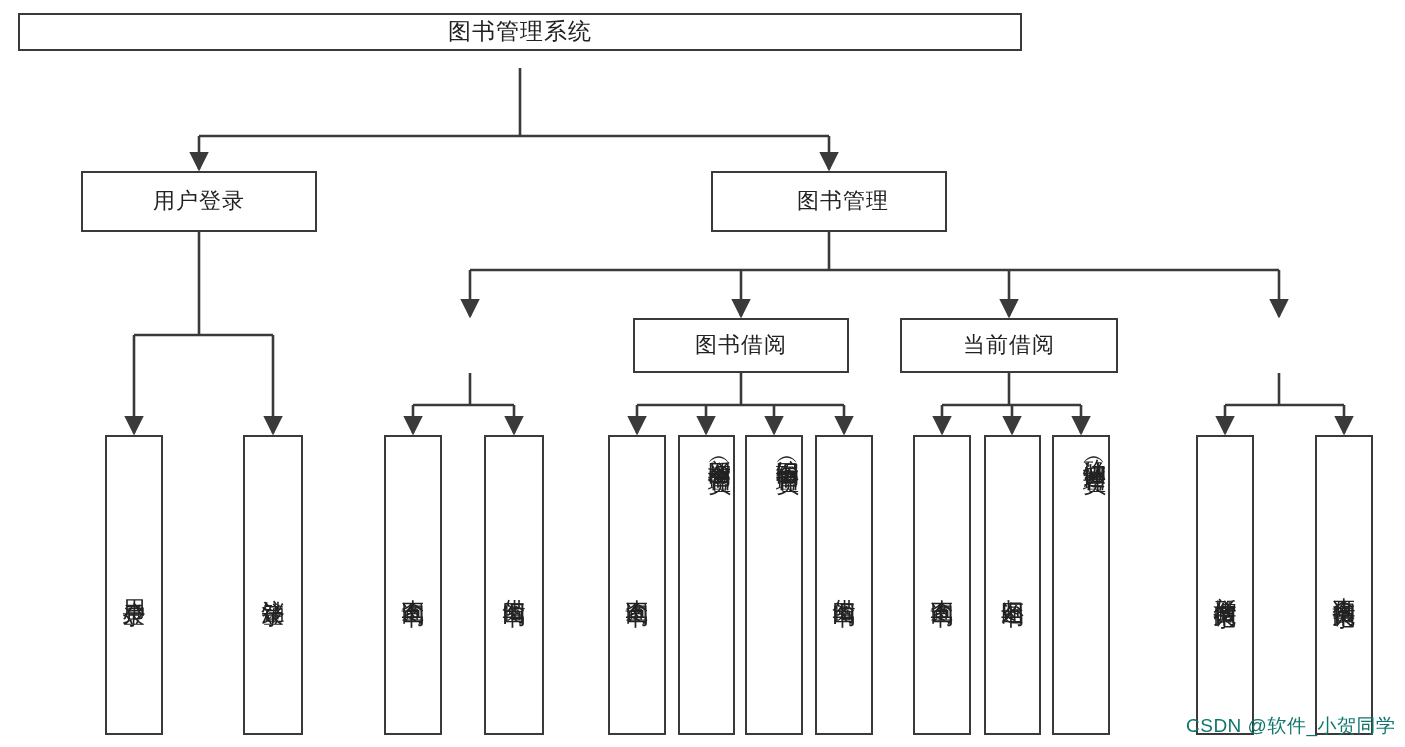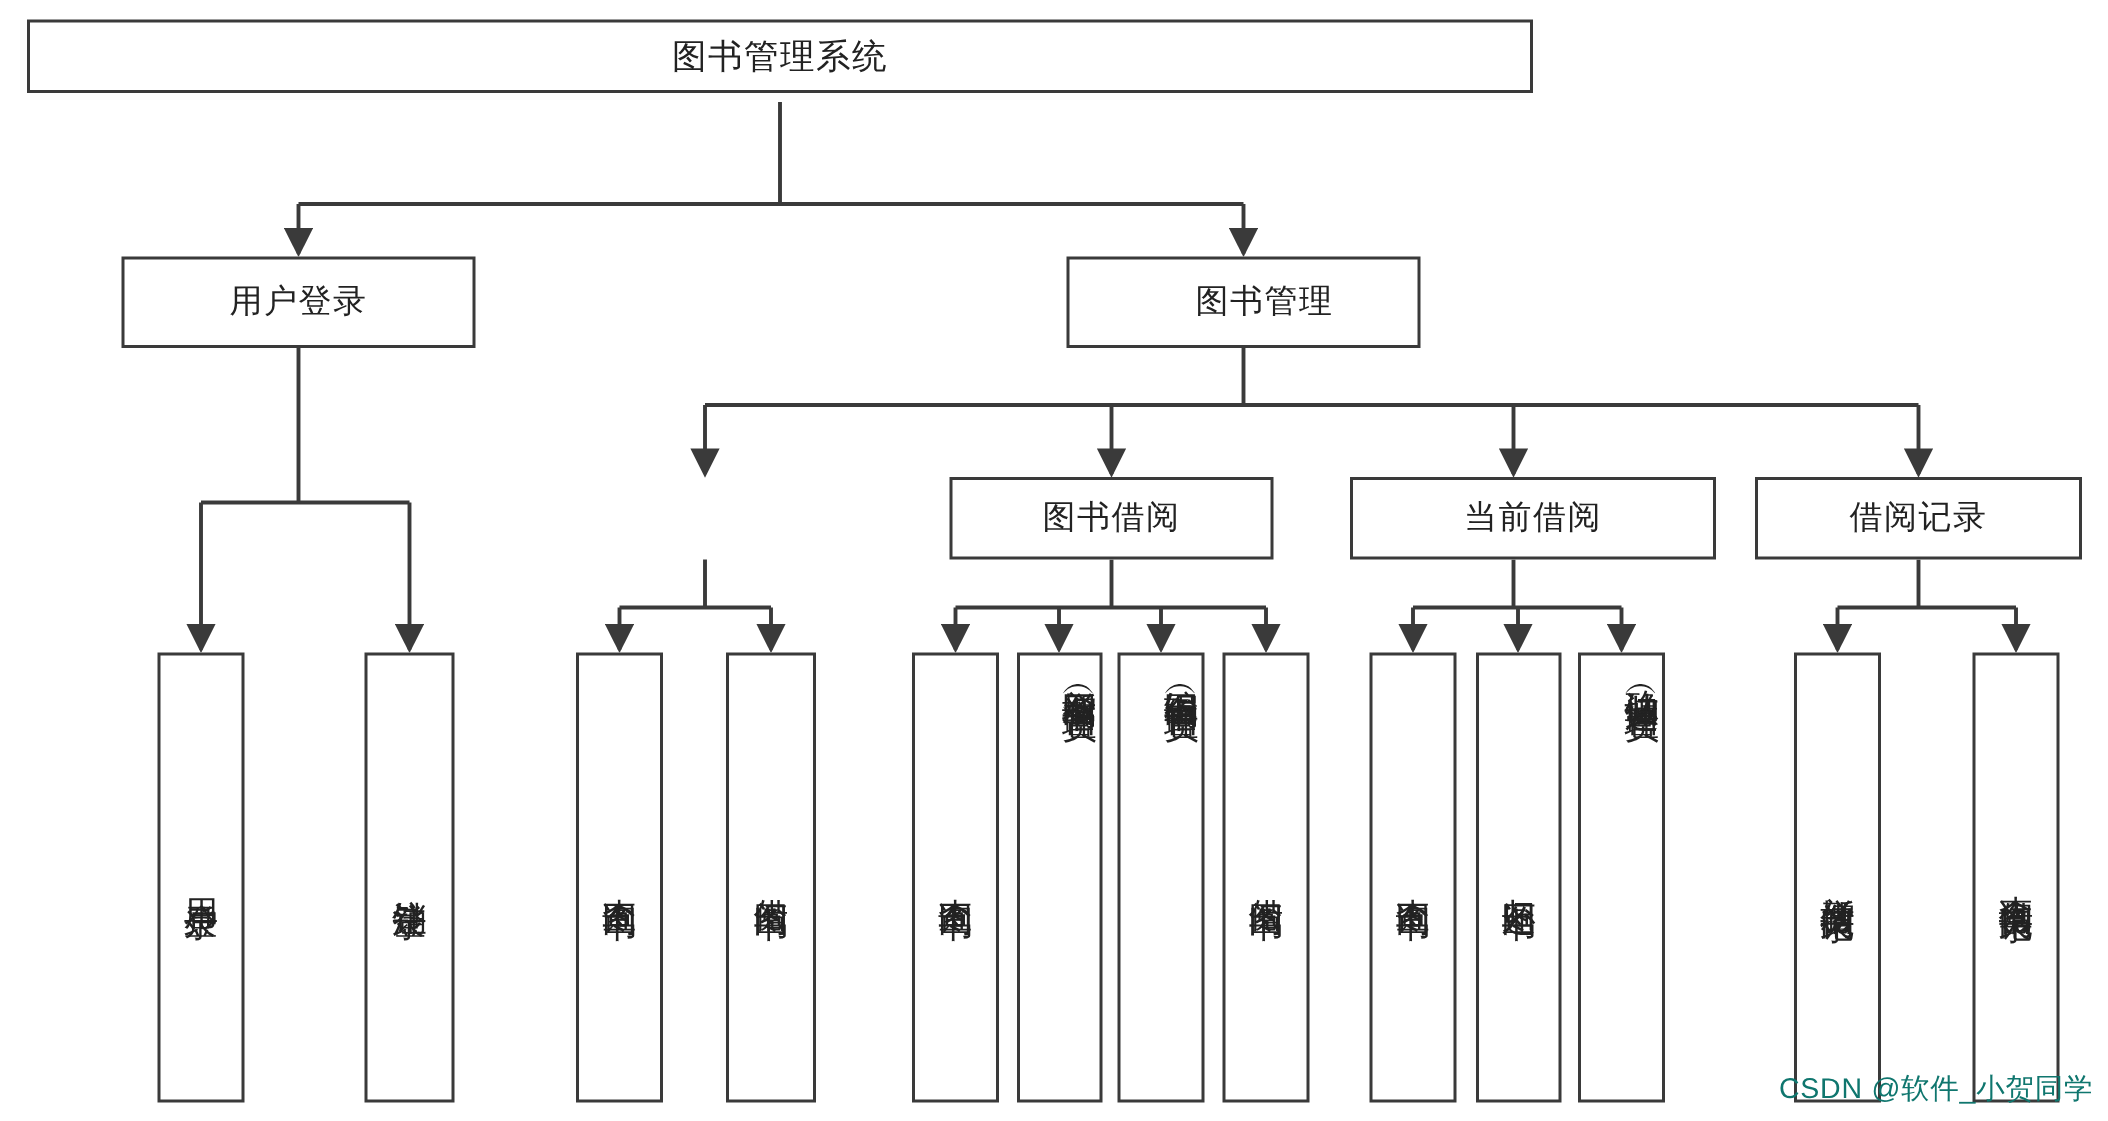--- a/index.html
+++ b/index.html
@@ -133,7 +133,7 @@
     </g>
   </svg>
 
-  <div class="node h root" style="left:18px; top:13px; width:1004px; height:49px;">
+  <div class="node h root" style="left:18px; top:13px; width:1004px; height:38px;">
     <span>图书管理系统</span>
   </div>
 

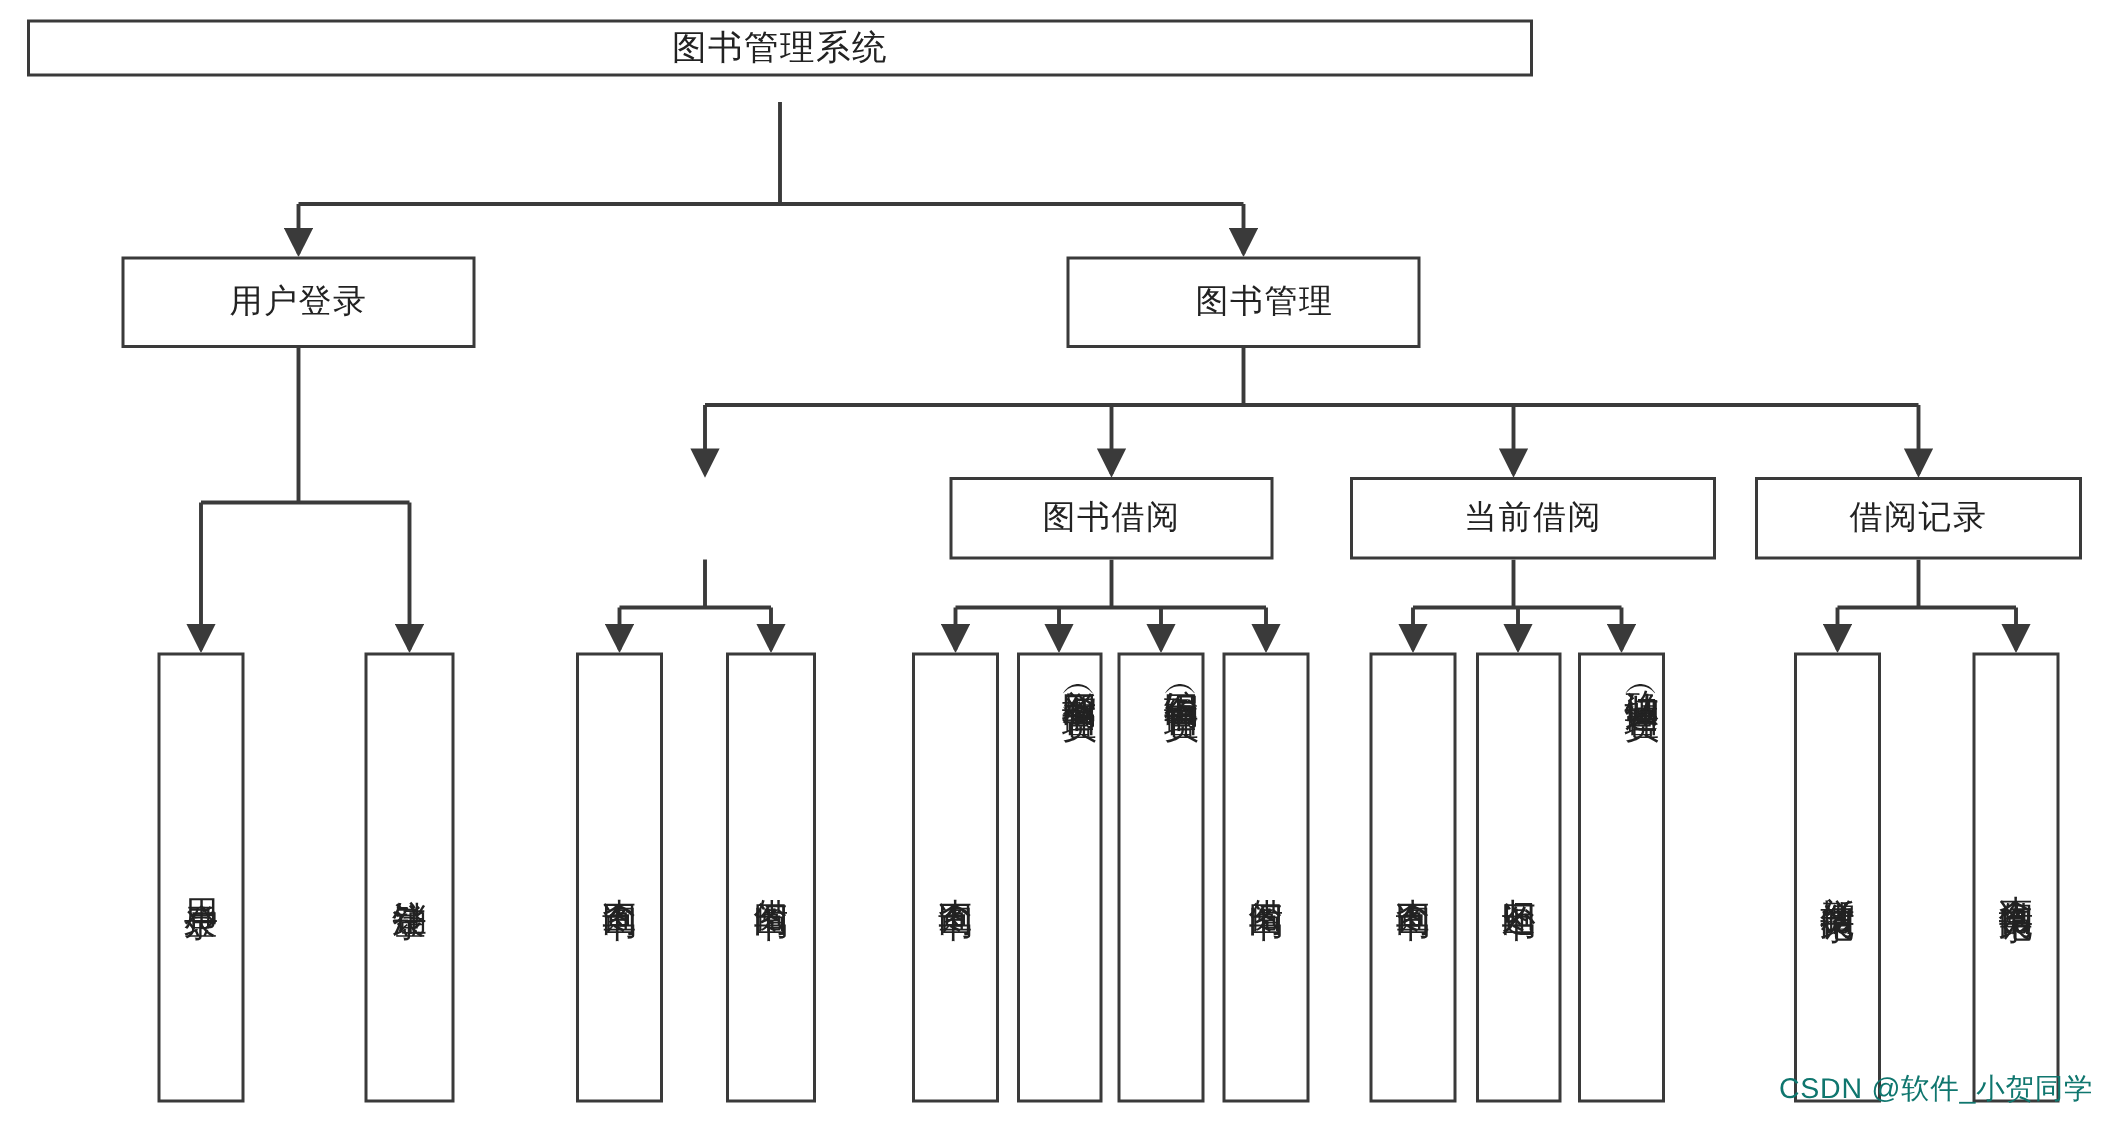--- a/index.html
+++ b/index.html
@@ -147,7 +147,7 @@
   <div class="node h" style="left:633px; top:318px; width:216px; height:55px;">
     <span>图书借阅</span>
   </div>
-  <div class="node h" style="left:900px; top:318px; width:244px; height:55px;">
+  <div class="node h" style="left:900px; top:318px; width:218px; height:55px;">
     <span>当前借阅</span>
   </div>
   <div class="node h" style="left:1170px; top:318px; width:218px; height:55px;">

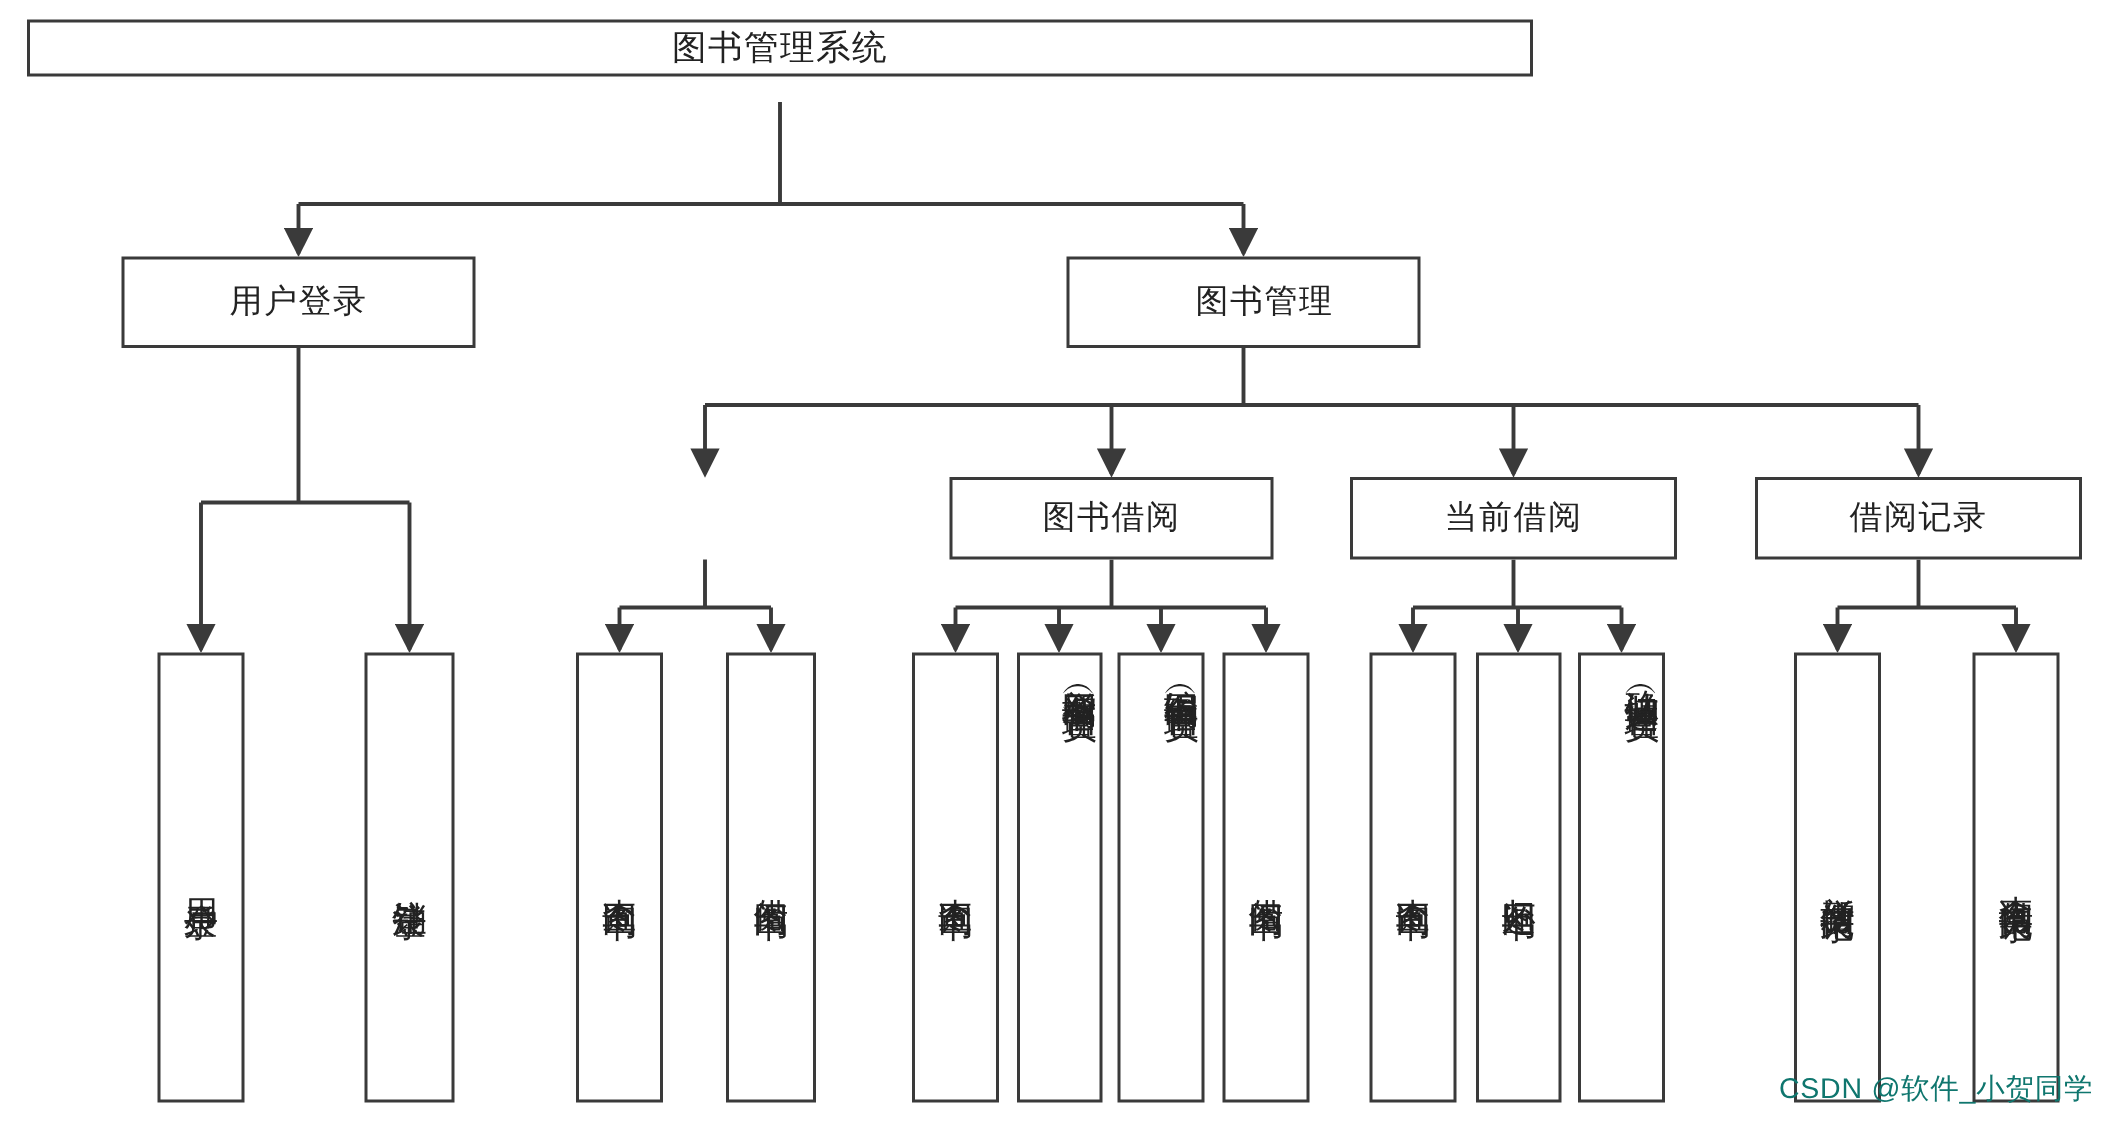--- a/index.html
+++ b/index.html
@@ -150,9 +150,6 @@
   <div class="node h" style="left:900px; top:318px; width:218px; height:55px;">
     <span>当前借阅</span>
   </div>
-  <div class="node h" style="left:1170px; top:318px; width:218px; height:55px;">
-    <span>借阅记录</span>
-  </div>
 
   <div class="node v" style="left:105px; top:435px; width:58px; height:300px;">
     <span class="vtext">用户登录</span>

